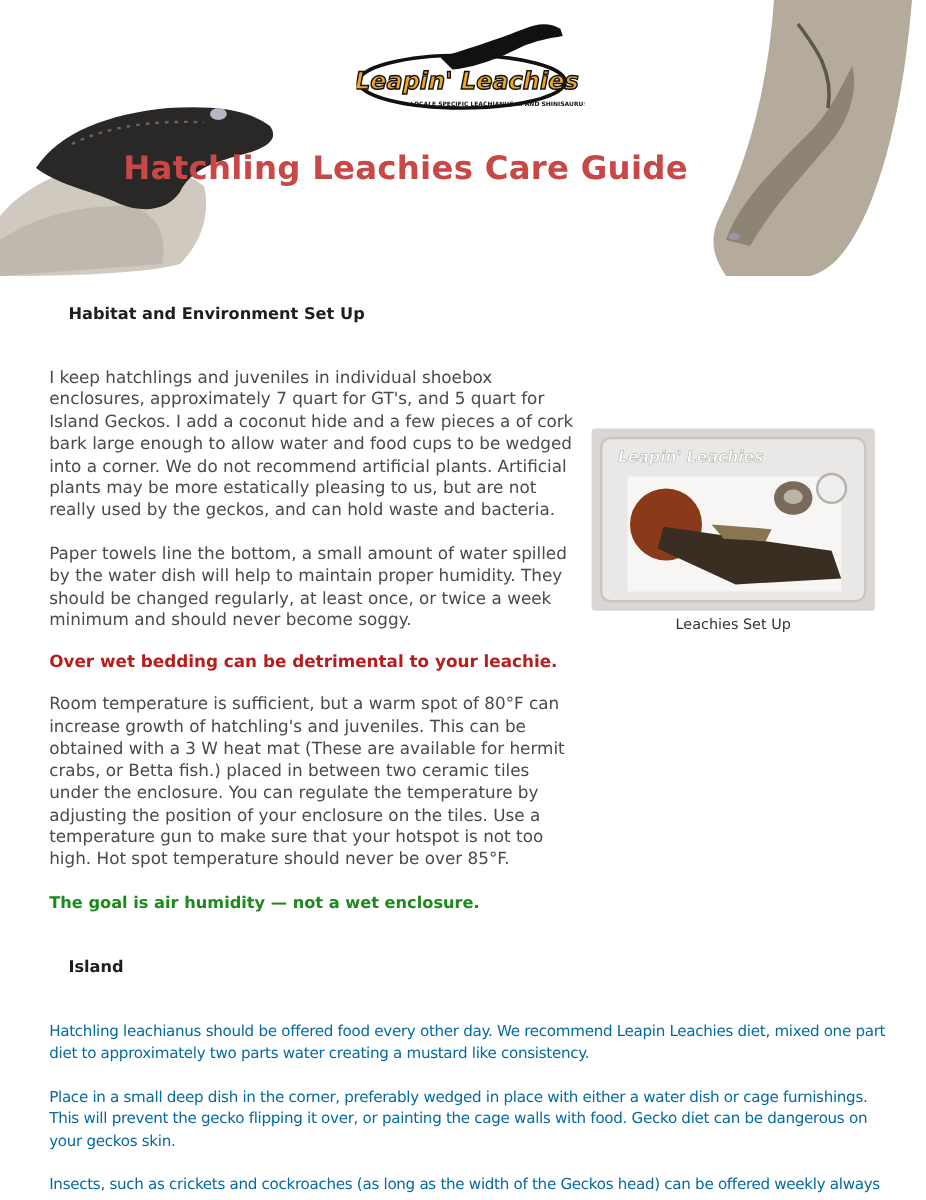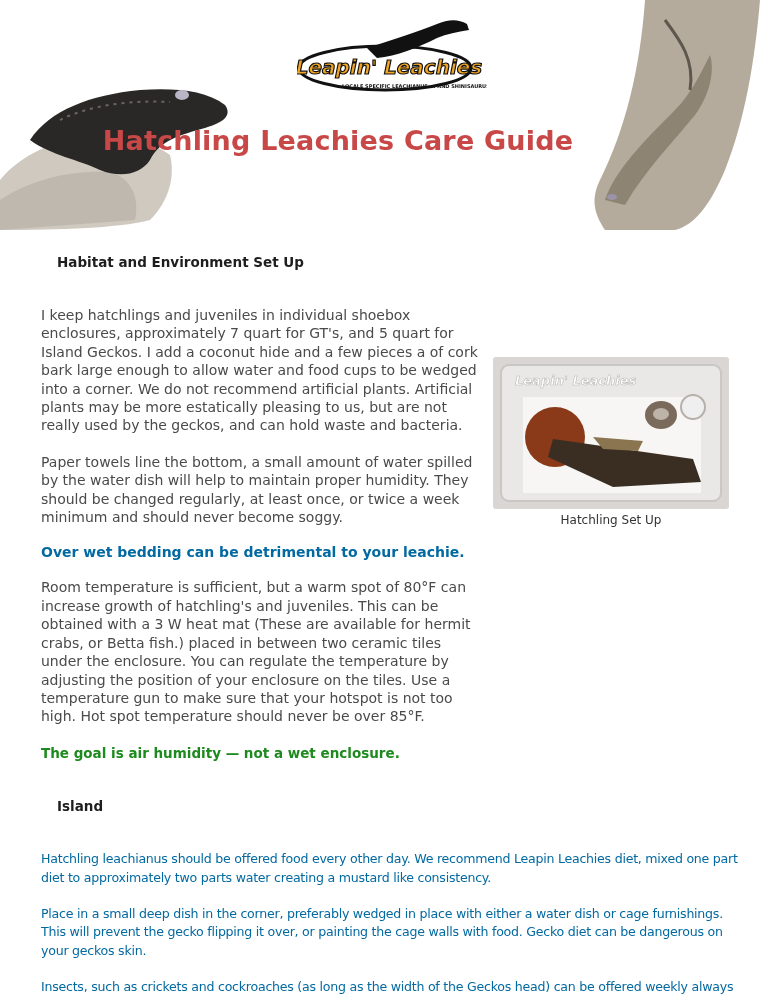--- a/index.html
+++ b/index.html
@@ -101,6 +101,6 @@
     <circle cx="200" cy="50" r="12" fill="#efefef" stroke="#b5b0aa" stroke-width="2"></circle>
   </svg>
 </div>
-<div class="caption">Hatchling Set Up</div>
+<div class="caption">Leachies Set Up</div>
 
 </body></html>

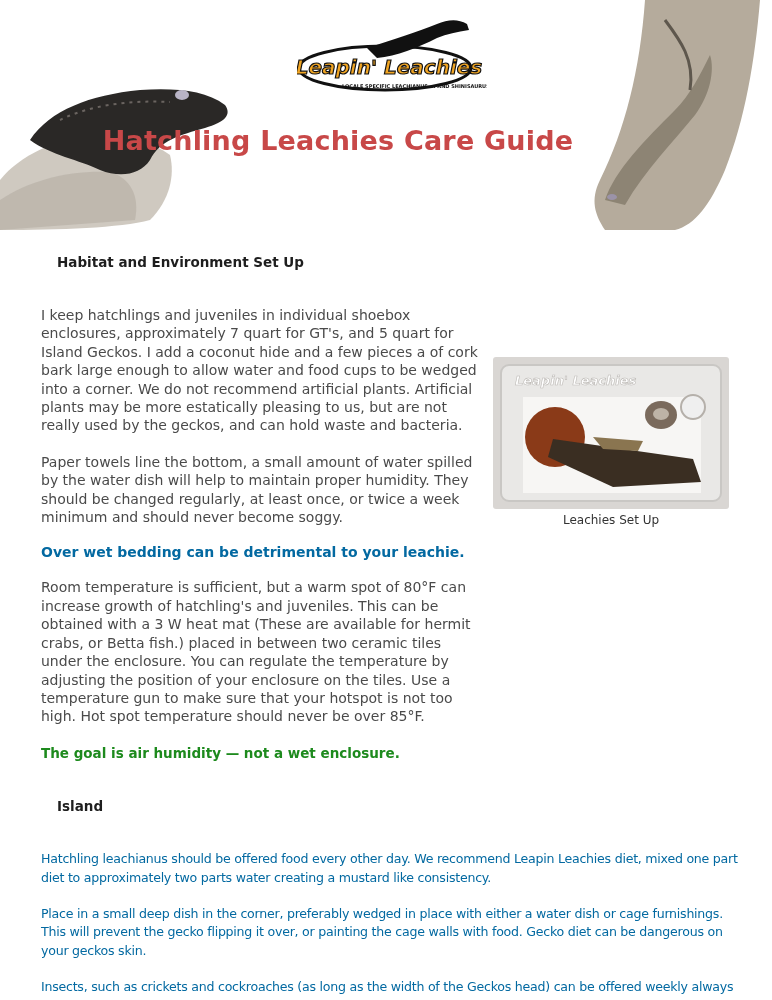--- a/index.html
+++ b/index.html
@@ -22,7 +22,7 @@
   .narrow { width: 440px; }
   .sp-s { height: 18px; }
   .sp-m { height: 20px; }
-  .red { color: #0369a1; font-weight: bold; font-size: 14px; margin: 0; }
+  .red { color: #b91c1c; font-weight: bold; font-size: 14px; margin: 0; }
   .green { color: #1d8a1d; font-weight: bold; font-size: 13.5px; margin: 0; line-height: 18.4px; }
   .feed-p { font-size: 12.6px; line-height: 18.4px; color: #0369a1; margin: 0; letter-spacing: -0.25px; }
 

